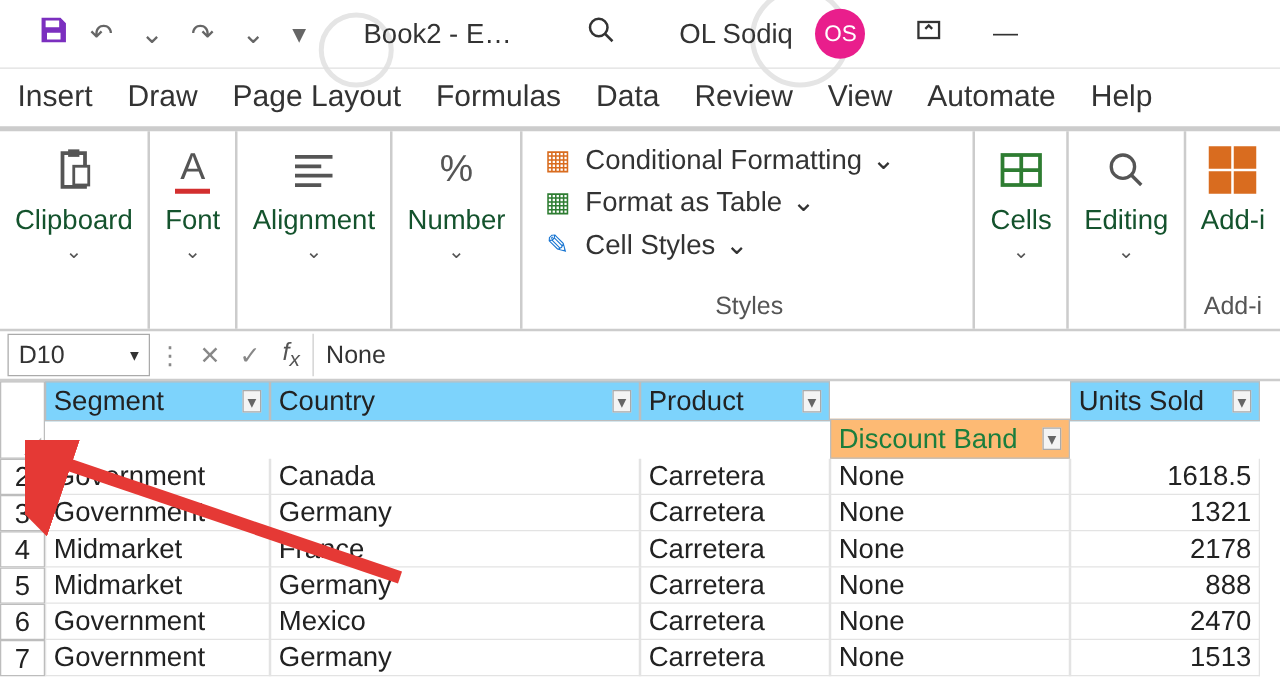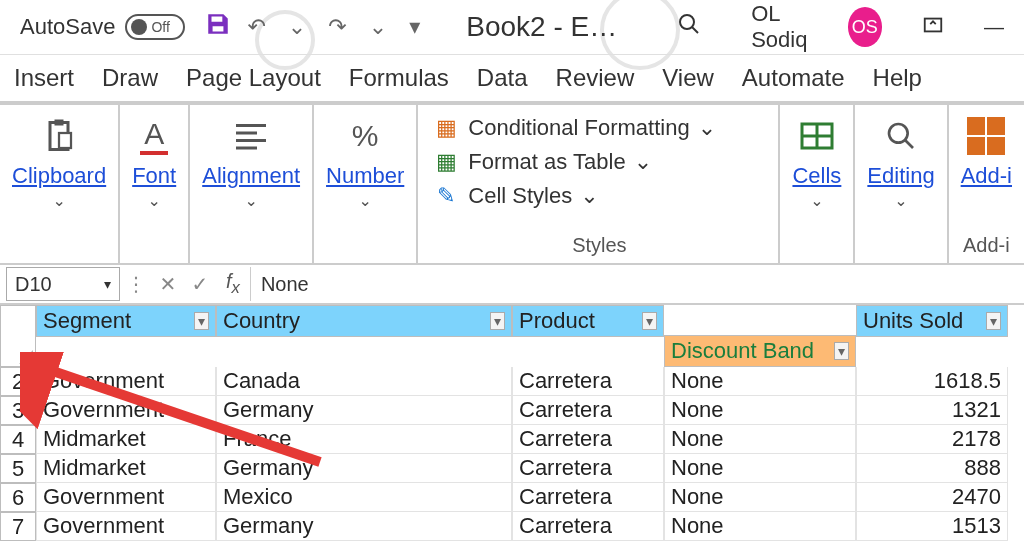--- a/index.html
+++ b/index.html
@@ -75,13 +75,6 @@
 <div class="bg-circle" style="width:80px;height:80px;left:600px;top:-10px;"></div>
 
 <div class="titlebar">
-  <div class="autosave">
-    <span>AutoSave</span>
-    <div class="toggle">
-      <div class="toggle-knob"></div>
-      <span class="toggle-off">Off</span>
-    </div>
-  </div>
   <span class="save-icon">
     <svg width="26" height="26" viewBox="0 0 24 24">
         <path fill="#7b2fbf" d="M3 3h14l4 4v14H3V3zm3 2v5h10V5H6zm1 9v5h10v-5H7z"></path>

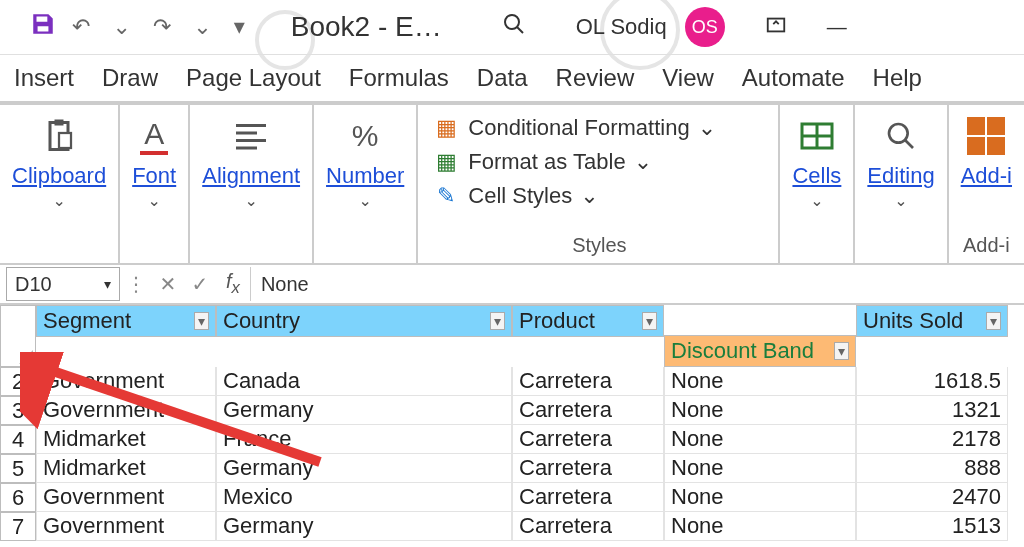--- a/index.html
+++ b/index.html
@@ -13,7 +13,7 @@
   .toggle-off { font-size: 14px; color: #555; }
   .save-icon { color: #7b2fbf; font-size: 26px; margin-left: 10px; }
   .undo, .redo, .arrow-down { color: #666; font-size: 22px; margin: 0 6px; }
-  .doc-title { font-size: 28px; color: #333; margin-left: 30px; flex: 0 0 auto; }
+  .doc-title { font-size: 22px; color: #333; margin-left: 30px; flex: 0 0 auto; }
   .search-icon { color: #333; font-size: 24px; margin-left: 50px; }
   .user-name { font-size: 22px; color: #333; margin-left: 40px; }
   .avatar { width: 40px; height: 40px; border-radius: 50%; background: #e91e8c; color: #fff; display: flex; align-items: center; justify-content: center; font-size: 18px; margin-left: 8px; }

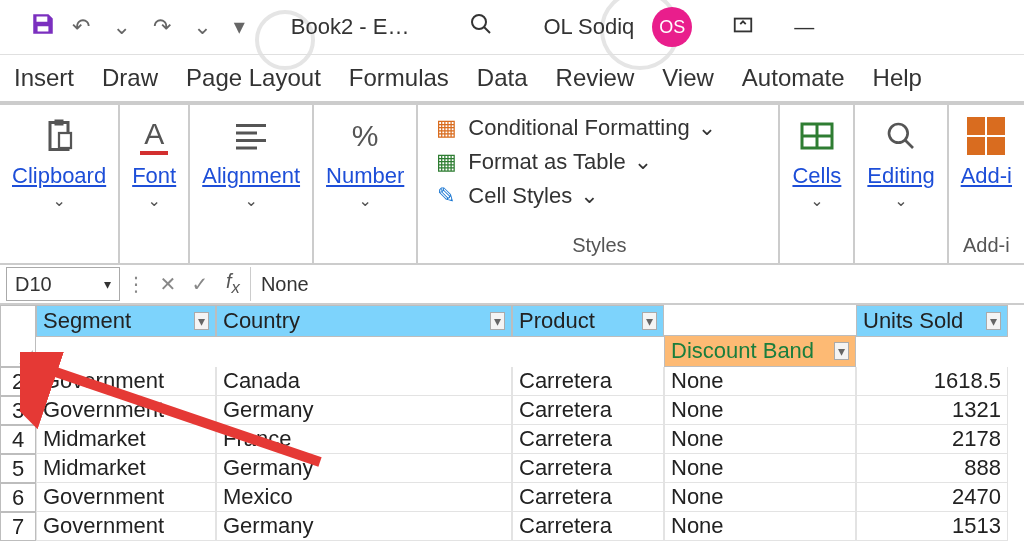--- a/index.html
+++ b/index.html
@@ -34,7 +34,7 @@
   .rgroup { border-right: 2px solid #ccc; display: flex; flex-direction: column; align-items: center; justify-content: flex-start; padding: 6px 12px 2px 12px; }
   .rgroup.big { padding-top: 10px; }
   .rgroup .icon { font-size: 32px; color: #555; height: 42px; display:flex; align-items:center; }
-  .rgroup .label { font-size: 22px; color: #1d4ed8; margin-top: 6px; text-align: center; text-decoration: underline; }
+  .rgroup .label { font-size: 22px; color: #14532d; margin-top: 6px; text-align: center; }
   .rgroup .chev { font-size: 16px; color: #555; margin-top: 2px; }
   .rgroup.styles { flex: 1; align-items: flex-start; padding-left: 14px; }
   .styles-item { display: flex; align-items: center; gap: 8px; font-size: 22px; color: #333; margin: 4px 0; }

